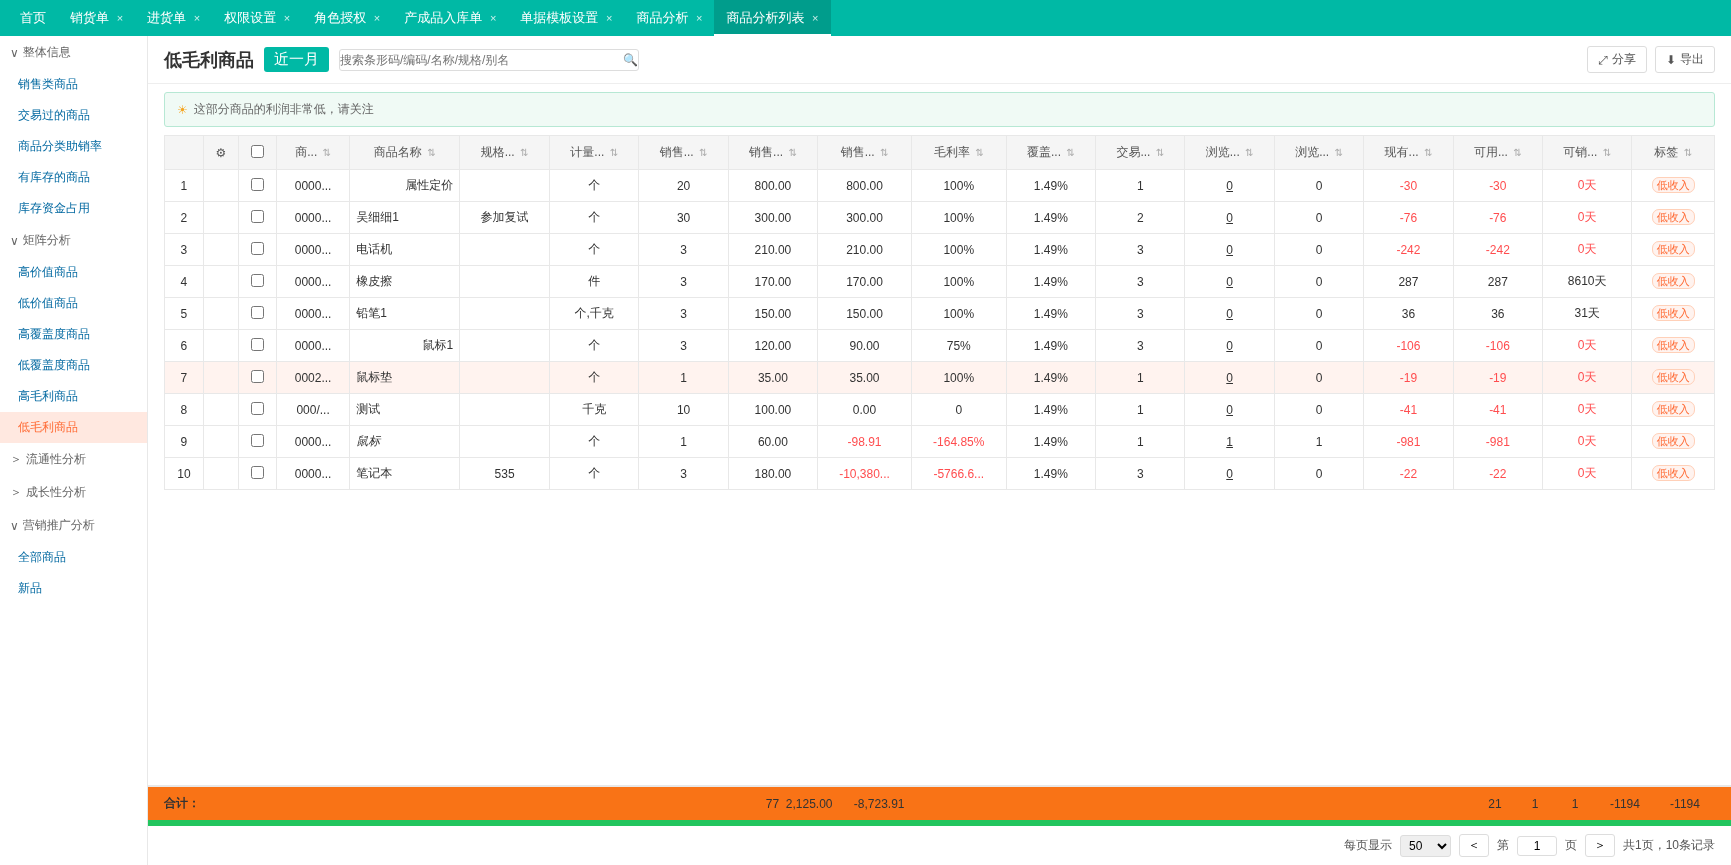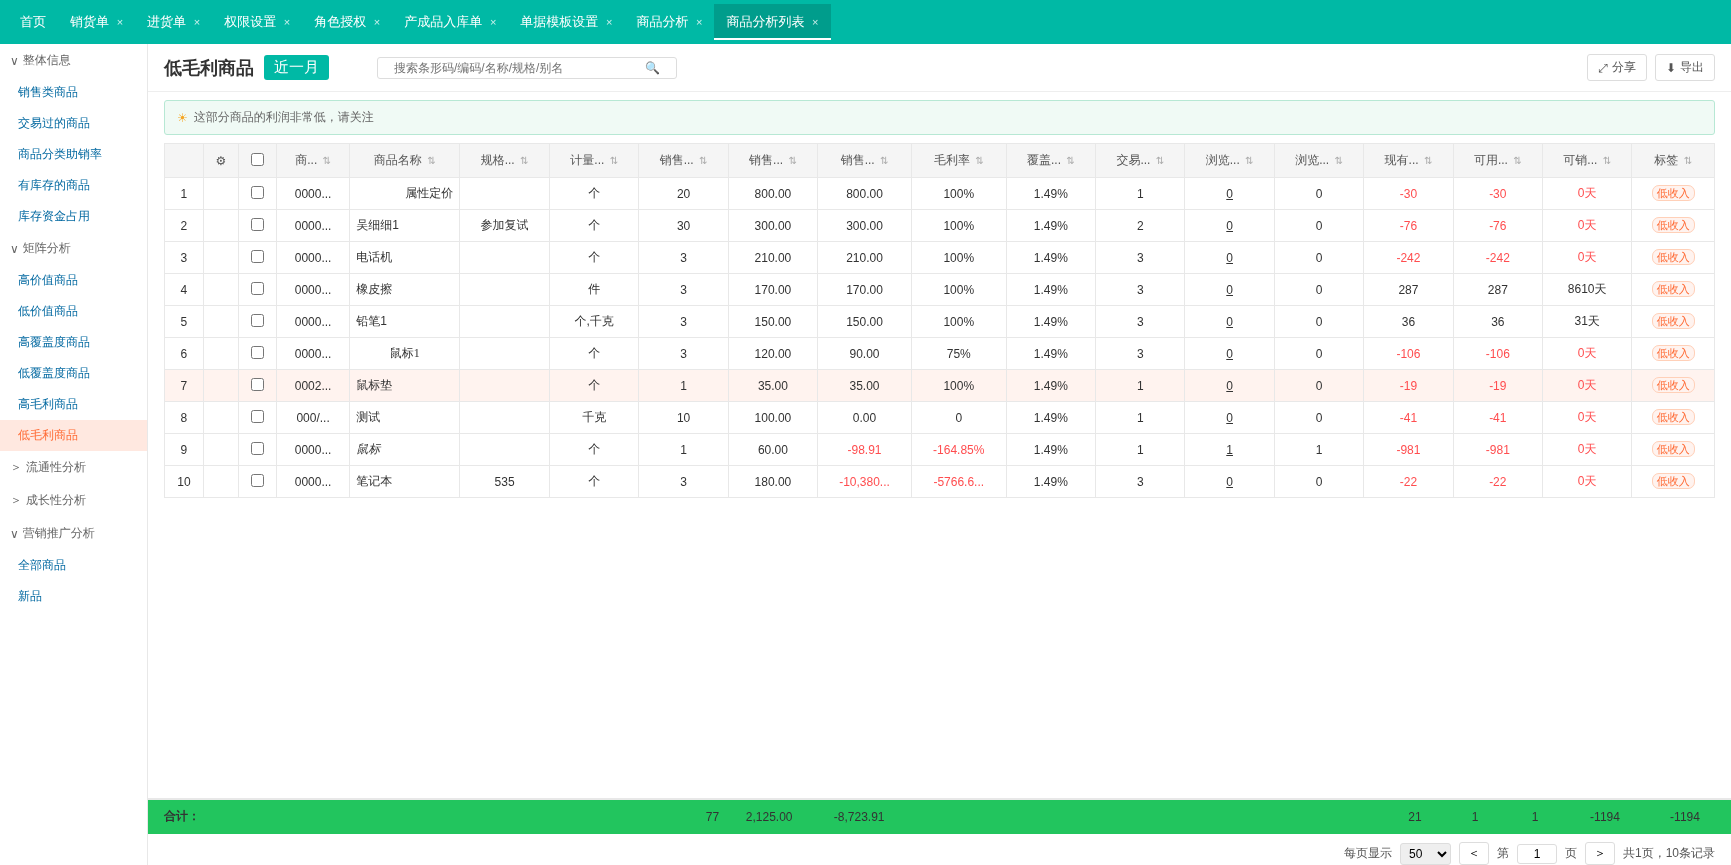--- a/index.html
+++ b/index.html
@@ -10,7 +10,7 @@
       background: #00b9a5;
       display: flex;
       align-items: center;
-      height: 44px;
+      height: 36px;
       padding: 0 8px;
     }
     .nav-item {

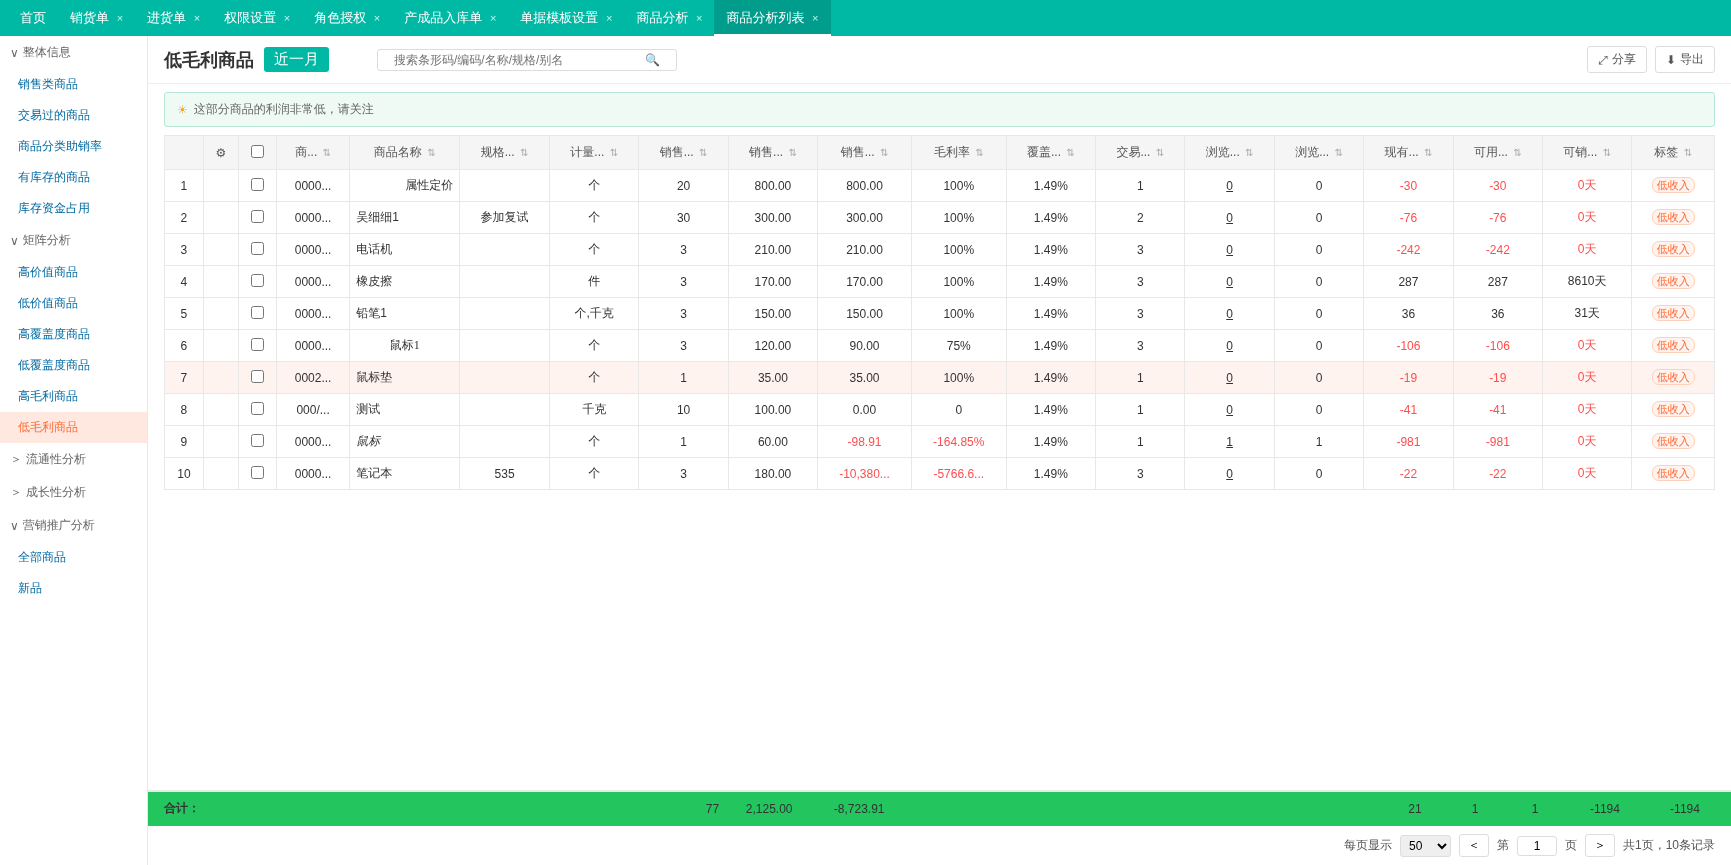--- a/index.html
+++ b/index.html
@@ -93,10 +93,9 @@
       align-items: flex-start;
       border: 1px solid #ddd;
       border-radius: 3px;
-      padding: 3px 16px;
+      padding: 3px 0;
       flex: 1;
       max-width: 300px;
-      margin-left: 38px;
     }
     .search-input {
       border: none;

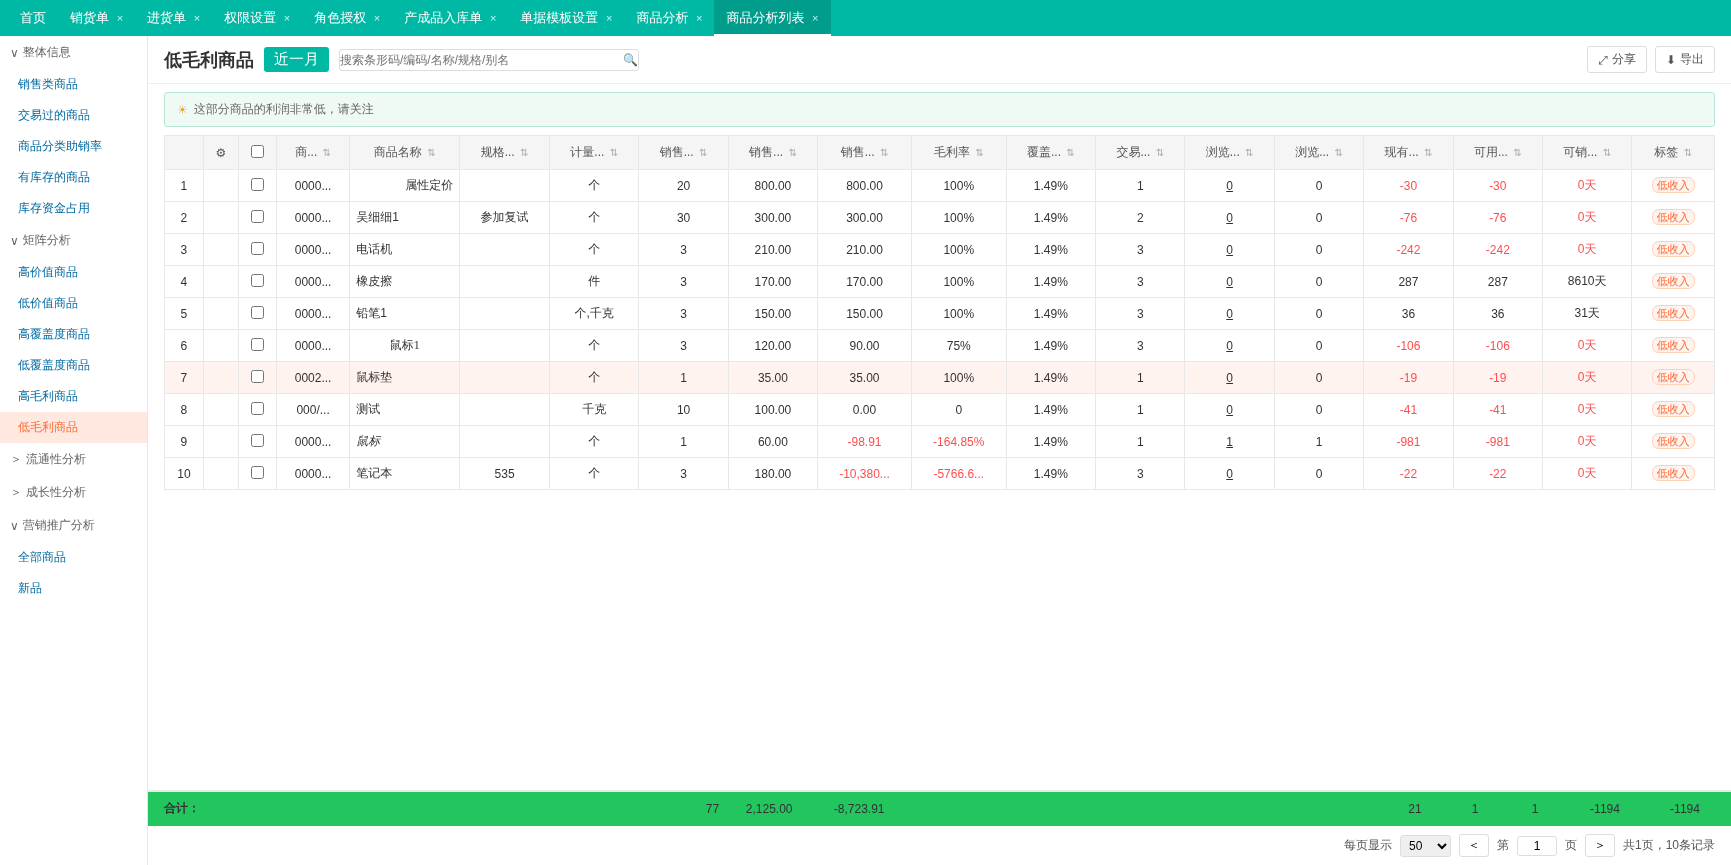--- a/index.html
+++ b/index.html
@@ -449,7 +449,7 @@
     <td></td>
     <td><input type="checkbox" style=""></td>
     <td>0000...</td>
-    <td style="text-align:center;font-family:Liberation Serif, serif;">鼠标1</td>
+    <td style="text-align:right;">鼠标1</td>
     <td></td>
     <td>个</td>
     <td>3</td>

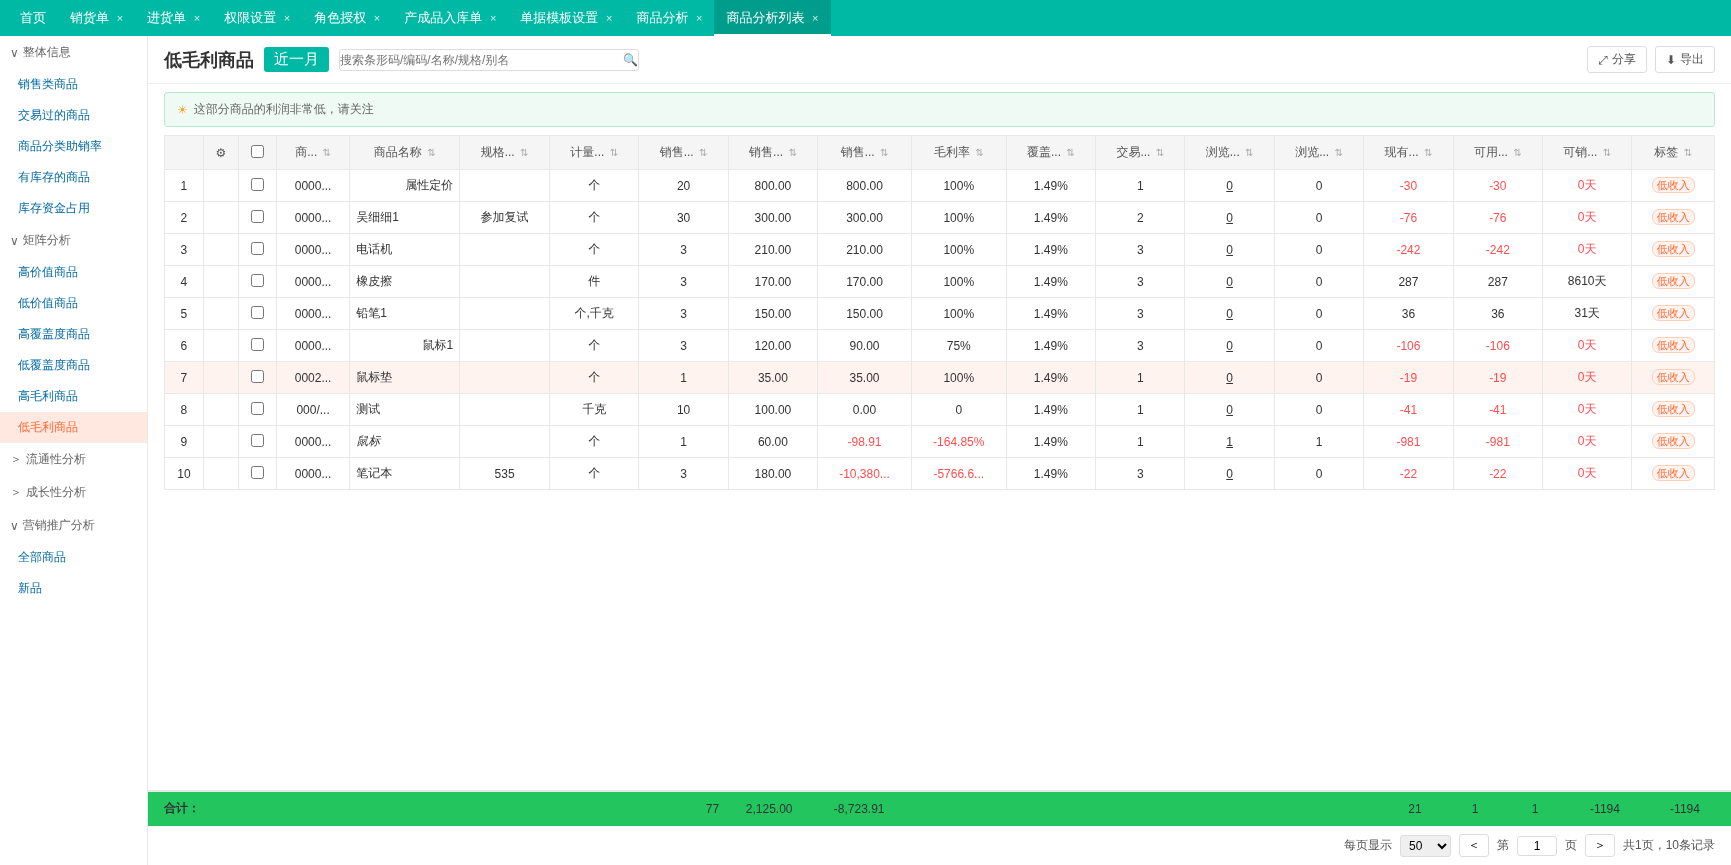--- a/index.html
+++ b/index.html
@@ -186,11 +186,10 @@
     
     .table-footer {
       border-top: 2px solid #e8e8e8;
-      background: #22c55e;
+      background: #f97316;
       display: flex;
       align-items: center;
       padding: 8px 16px;
-      gap: 20px;
     }
     .total-label { font-weight: bold; color: #333; margin-right: 10px; }
     .total-value { color: #333; }

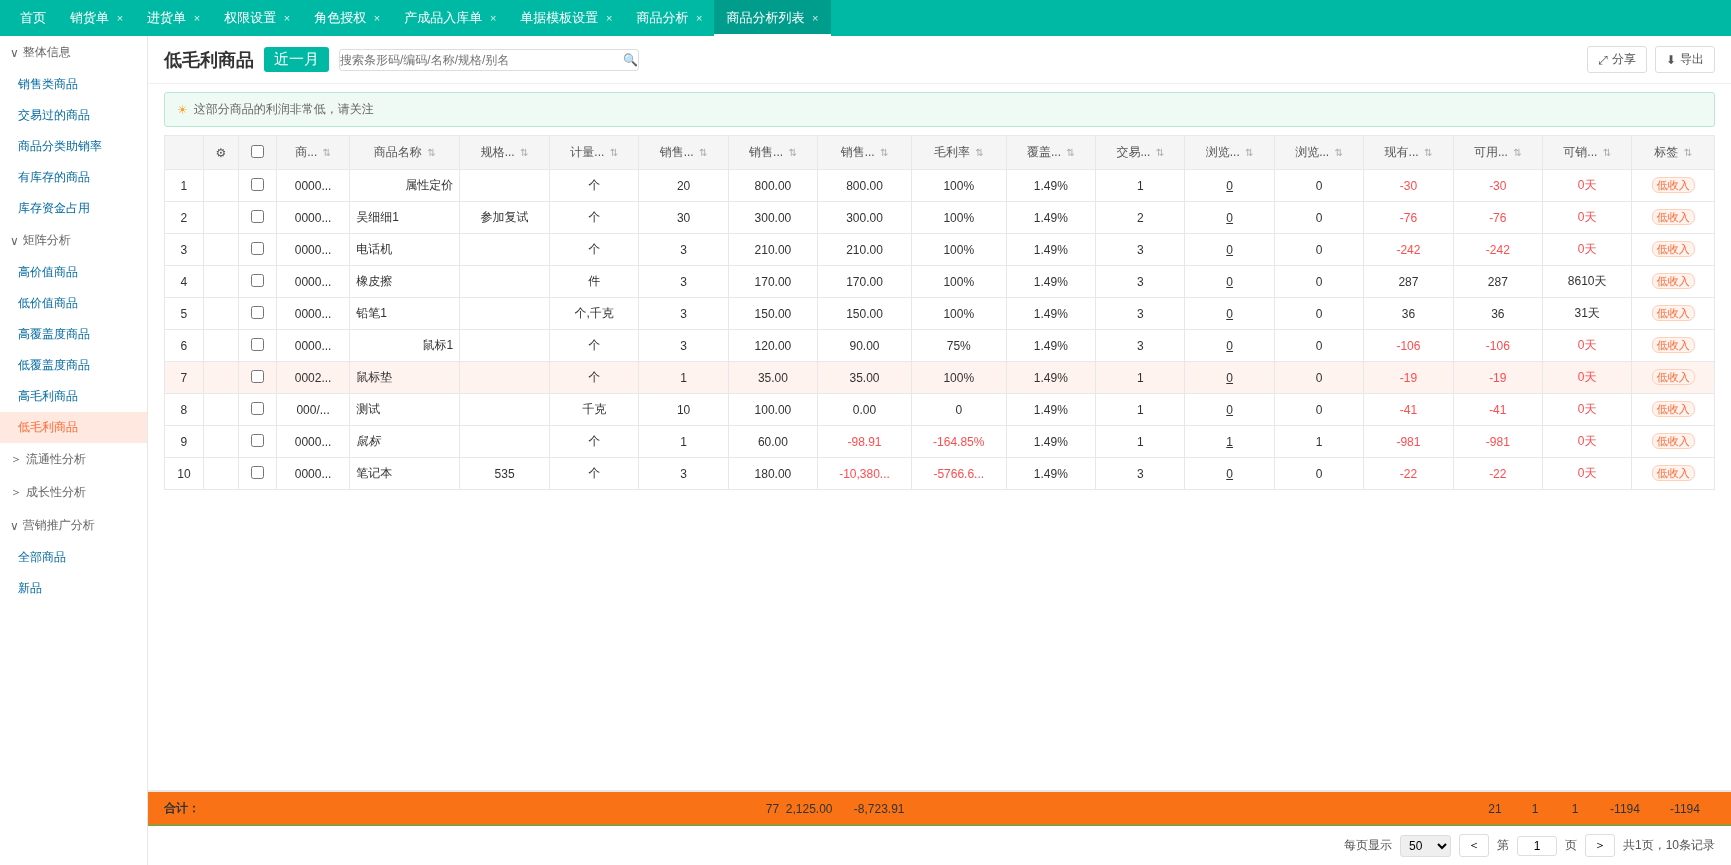--- a/index.html
+++ b/index.html
@@ -200,7 +200,7 @@
       align-items: center;
       justify-content: flex-end;
       padding: 8px 16px;
-      border-top: 1px solid #22c55e;
+      border-top: 6px solid #22c55e;
       gap: 8px;
       font-size: 12px;
       color: #555;

